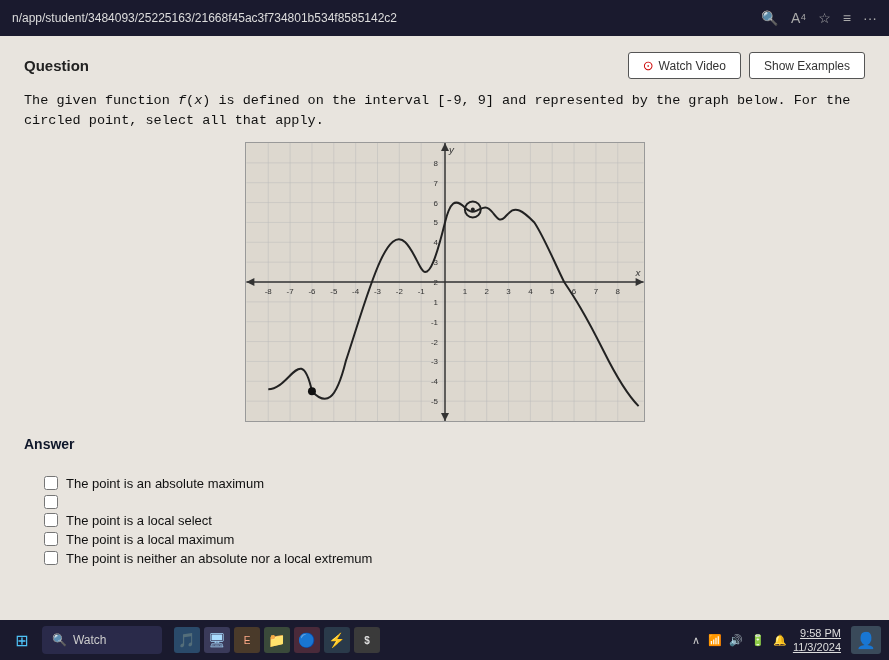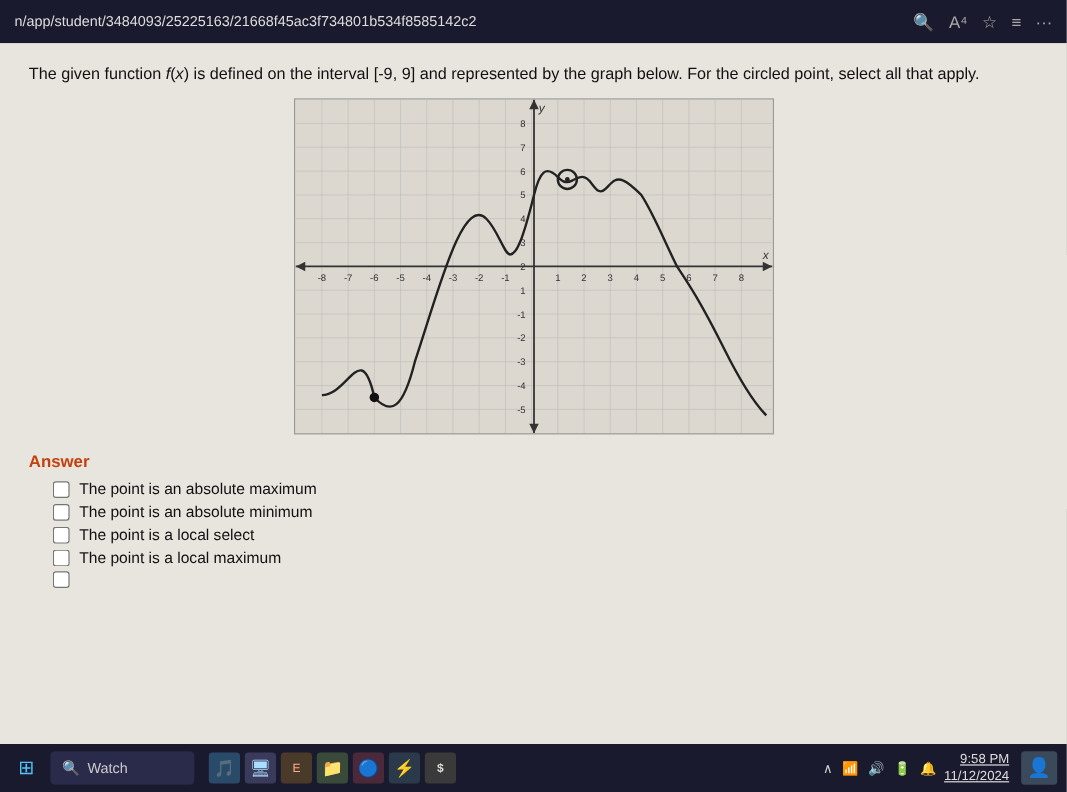--- a/index.html
+++ b/index.html
@@ -245,6 +245,18 @@
 
 <div class="main-content">
 
+  <div class="question-header">
+    <span class="question-label">Question</span>
+    <div class="header-buttons">
+      <button class="header-btn">
+        <span class="watch-icon">⊙</span>
+        <span>Watch Video</span>
+      </button>
+      <button class="header-btn">
+        <span>Show Examples</span>
+      </button>
+    </div>
+  </div>
 
   <div class="problem-text">
     <span>The given function <i>f</i>(<i>x</i>) is defined on the interval [-9, 9] and represented by the graph below. For the circled point, select all that apply.</span>

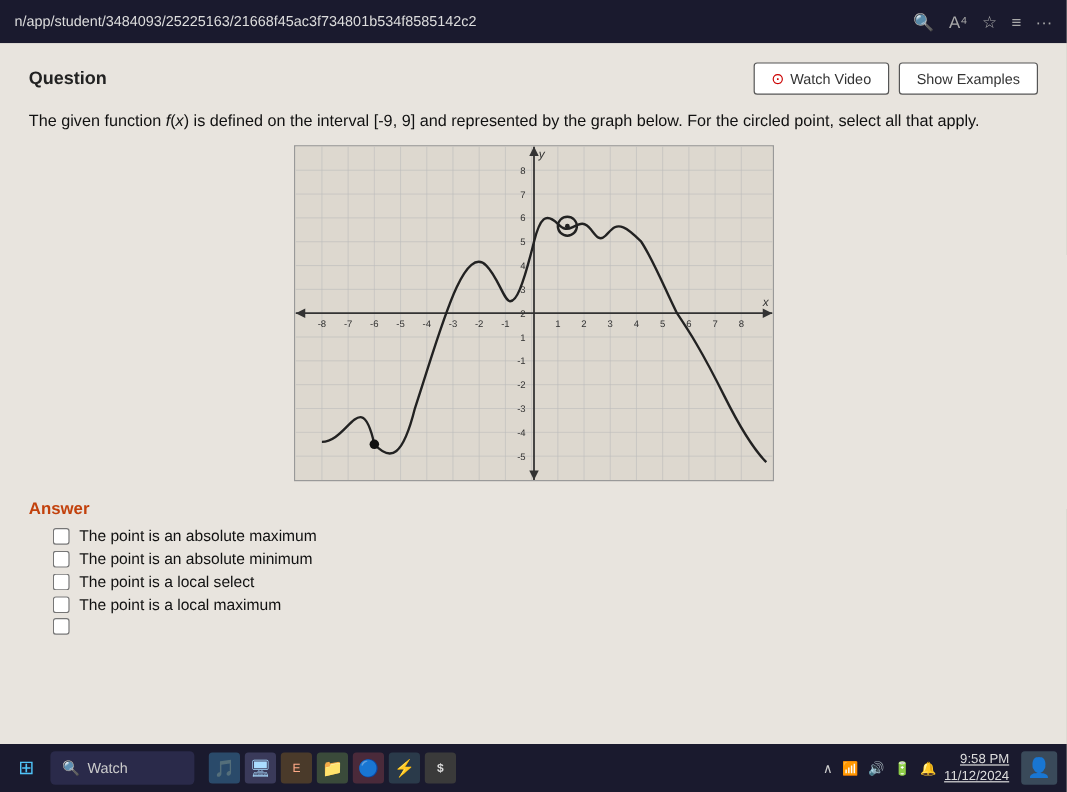--- a/index.html
+++ b/index.html
@@ -83,6 +83,7 @@
       color: #111;
       margin-bottom: 10px;
       line-height: 1.5;
+      font-family: Liberation Mono, monospace;
     }
 
     

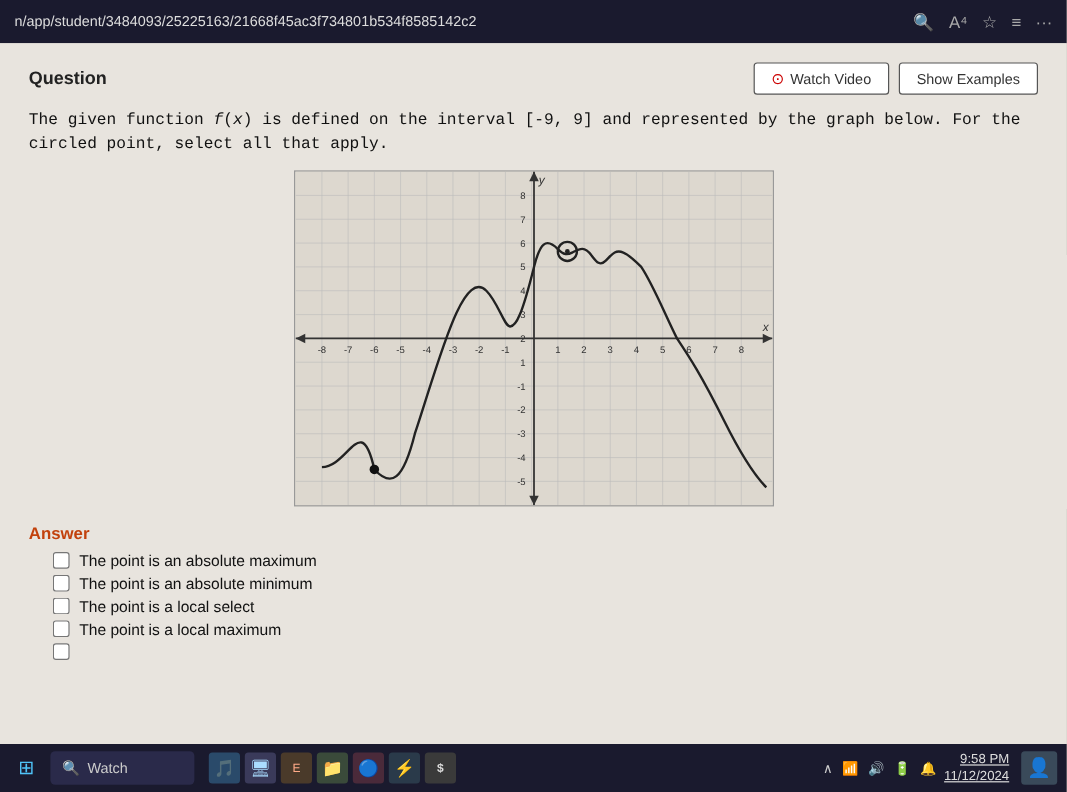--- a/index.html
+++ b/index.html
@@ -107,8 +107,8 @@
     .answer-label {
       font-weight: bold;
       font-size: 14px;
-      color: #c2410c;
-      margin-bottom: 8px;
+      color: #0f172a;
+      margin-bottom: 24px;
     }
     .answer-options {
       display: flex;

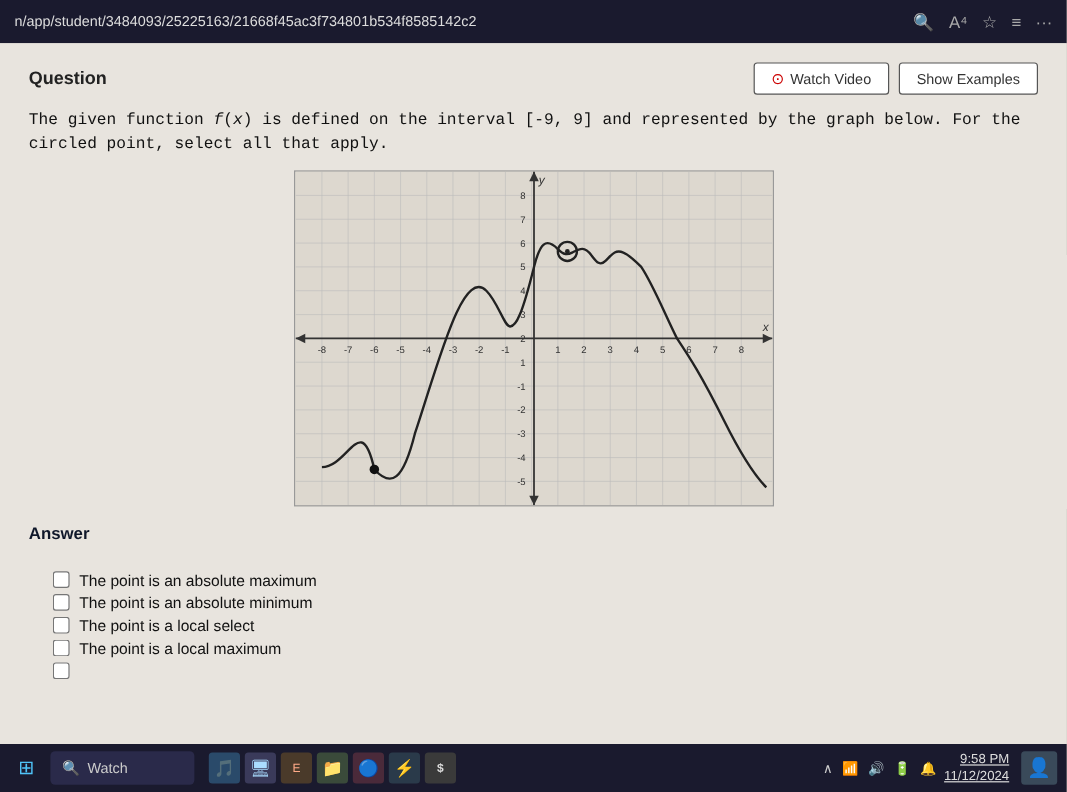--- a/index.html
+++ b/index.html
@@ -393,7 +393,6 @@
       </label>
       <label class="answer-option">
         <input type="checkbox" style="">
-        <span>The point is an absolute minimum</span>
       </label>
       <label class="answer-option">
         <input type="checkbox" style="">

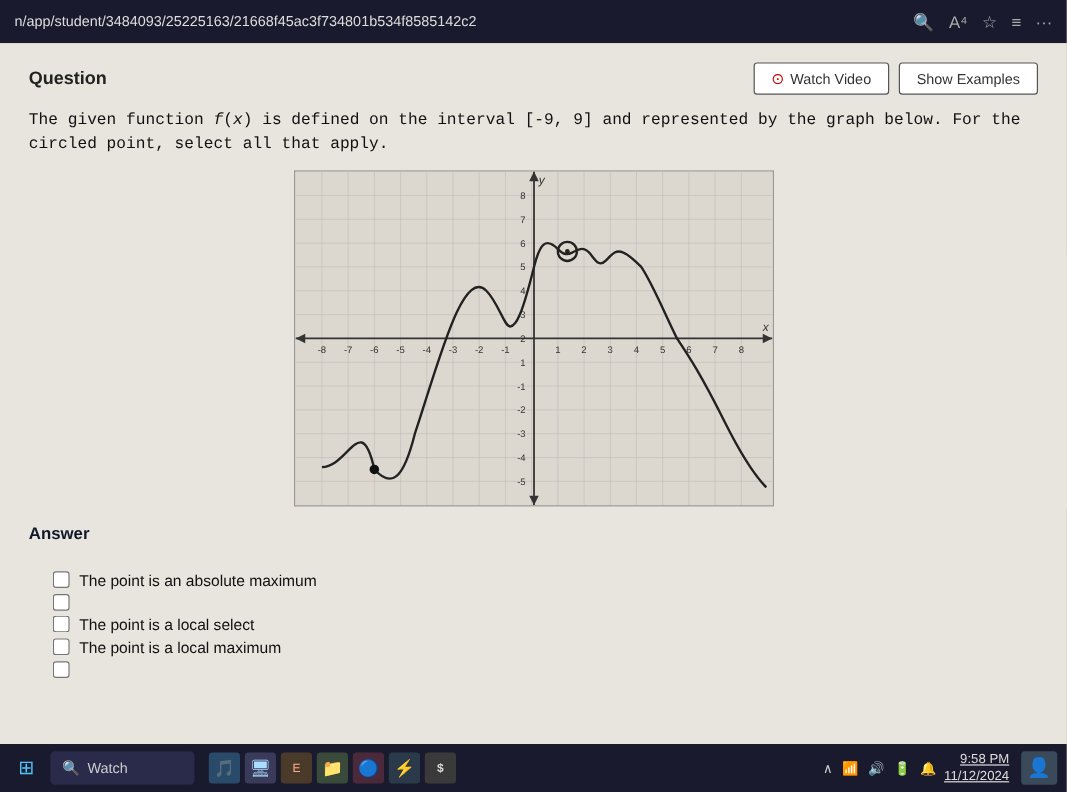--- a/index.html
+++ b/index.html
@@ -404,6 +404,7 @@
       </label>
       <label class="answer-option">
         <input type="checkbox" style="">
+        <span>The point is neither an absolute nor a local extremum</span>
       </label>
     </div>
   </div>

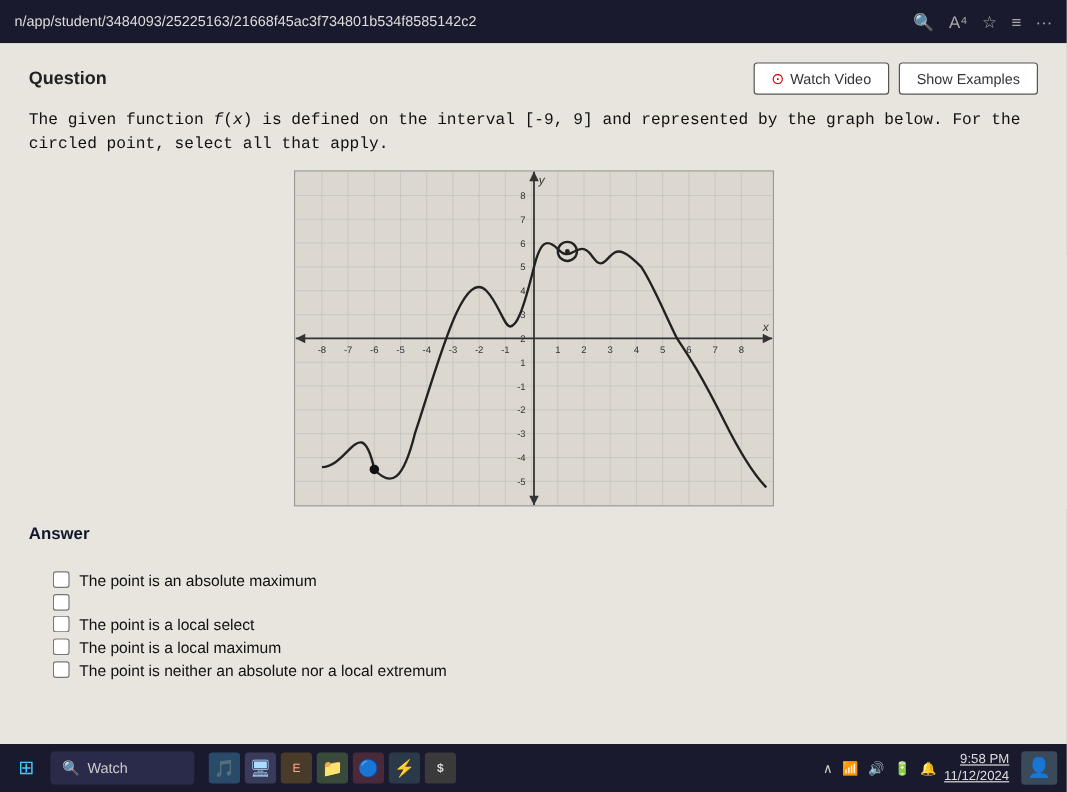--- a/index.html
+++ b/index.html
@@ -437,7 +437,7 @@
   </div>
   <div class="taskbar-time">
     <div>9:58 PM</div>
-    <div>11/12/2024</div>
+    <div>11/3/2024</div>
   </div>
   <div style="width:30px; height:28px; background:#3a4a5a; border-radius:3px; margin-left:4px; display:flex; align-items:center; justify-content:center; color:#adf; font-size:16px;">👤</div>
 </div>

